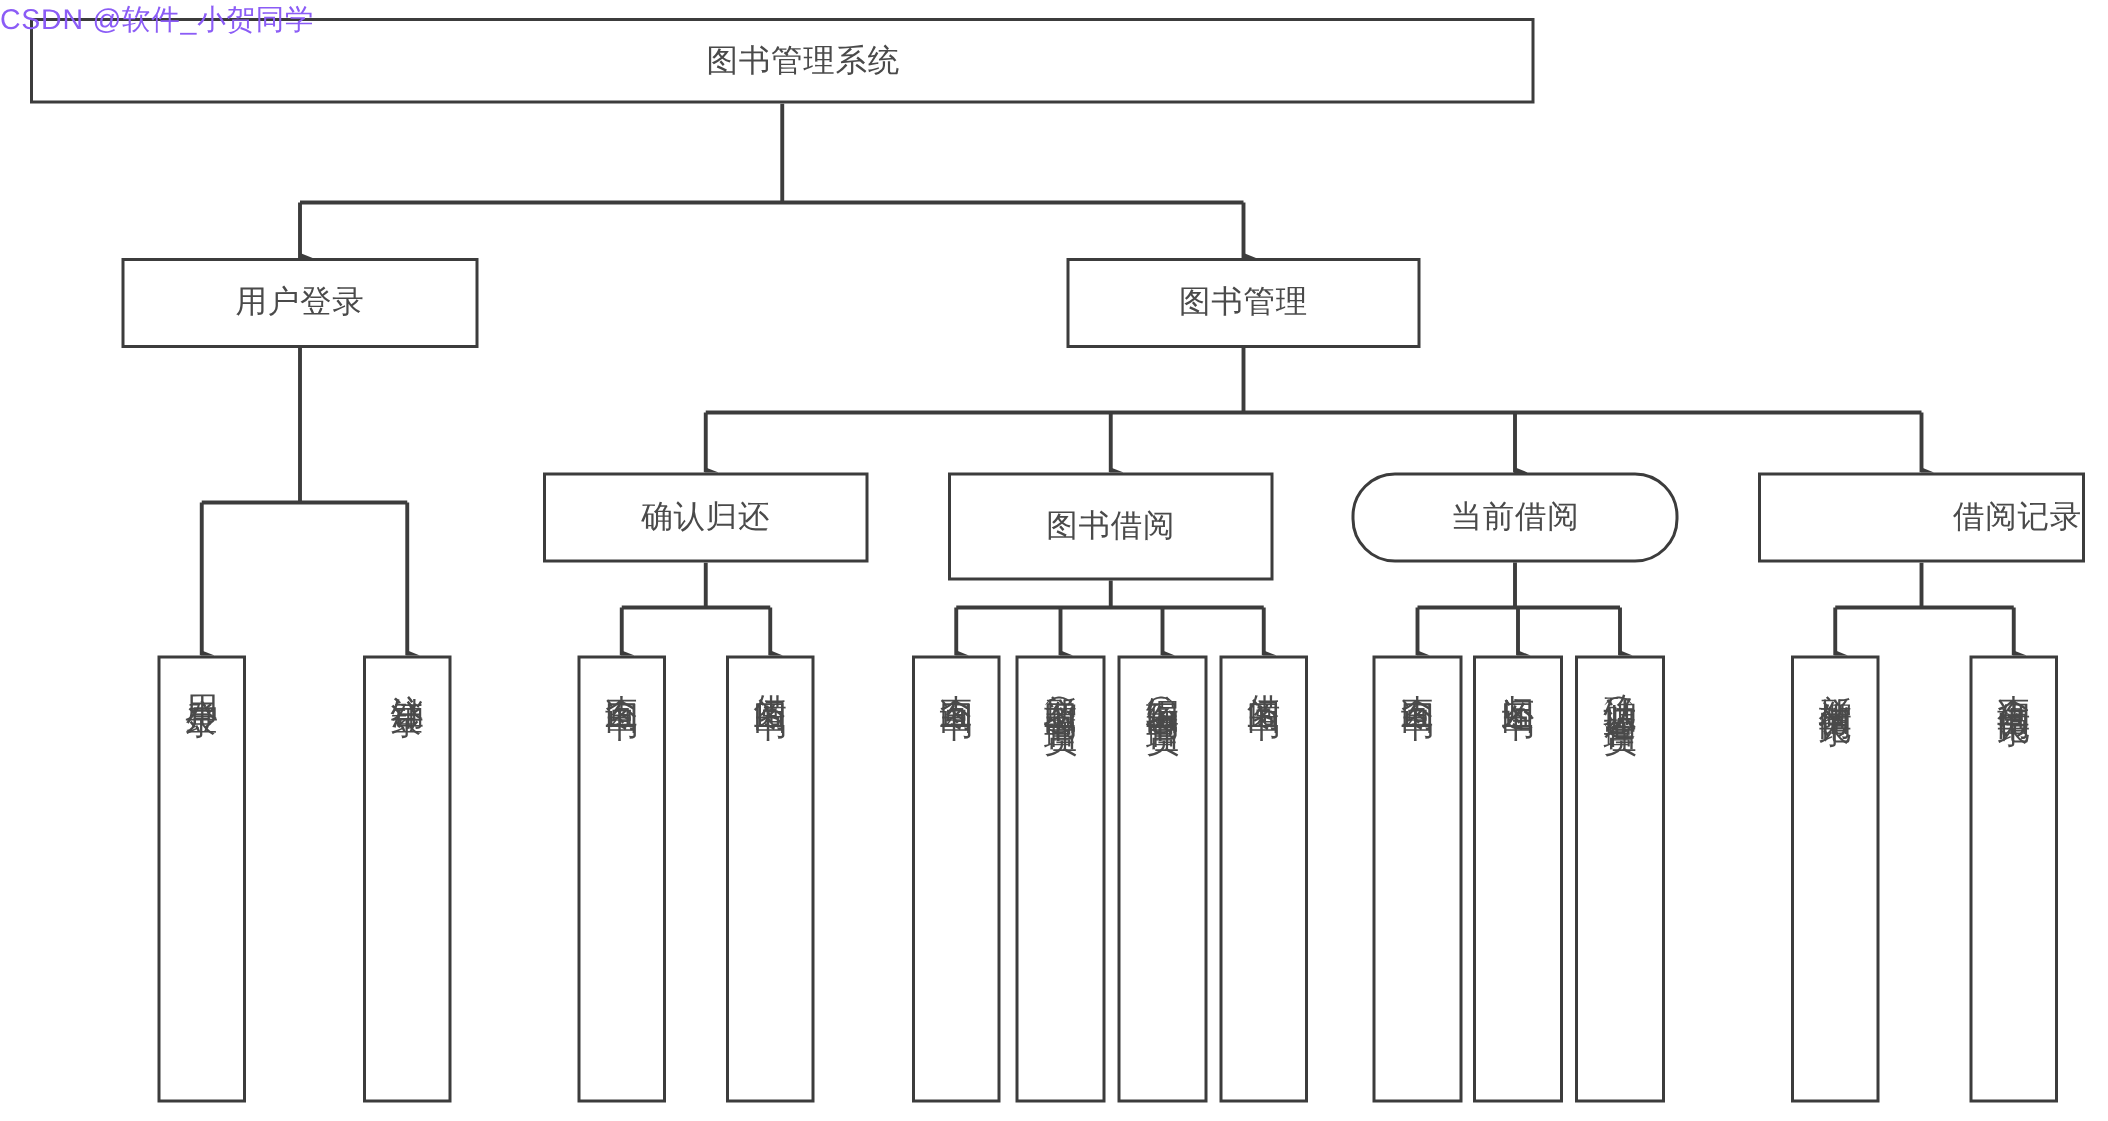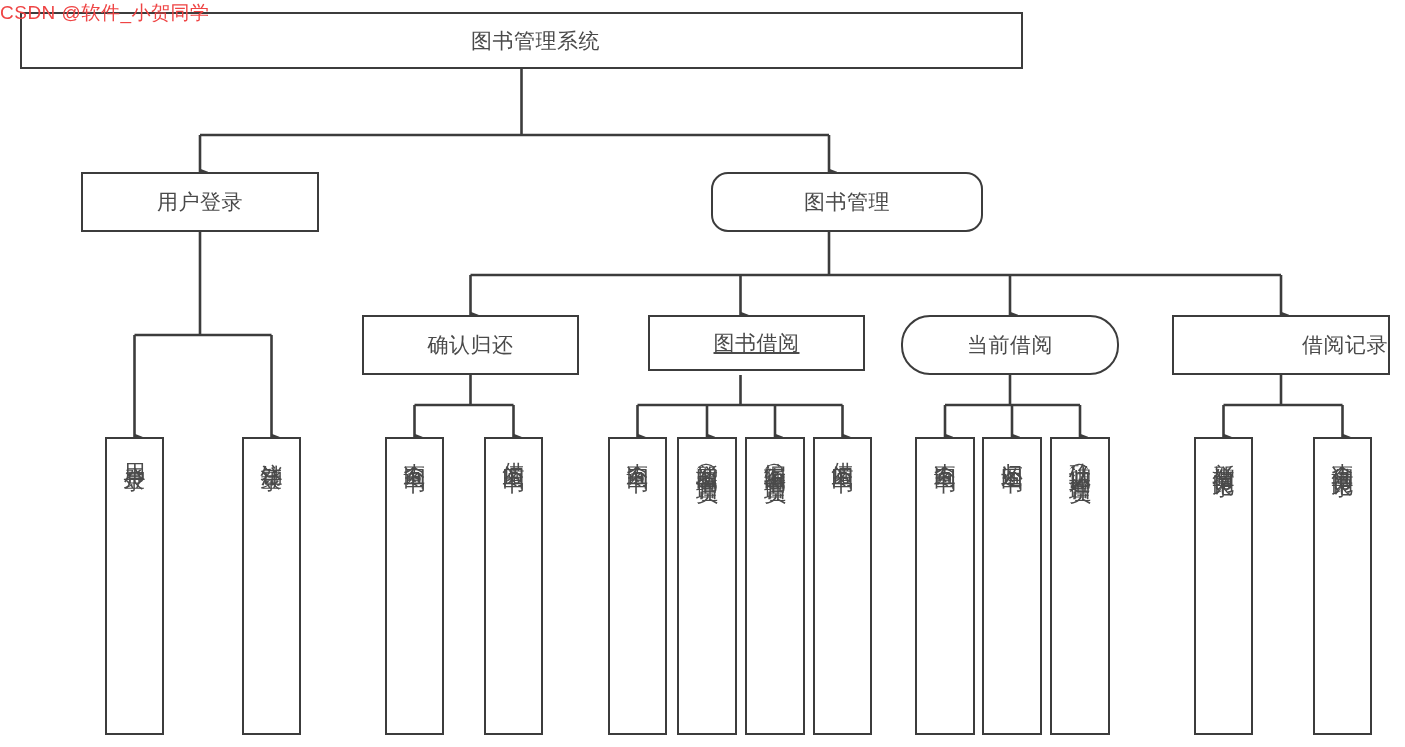--- a/index.html
+++ b/index.html
@@ -61,7 +61,7 @@
   }
   #watermark {
     position: absolute;
-    color: #ef4444;
+    color: #8b5cf6;
     font-size: 19px;
     white-space: nowrap;
     letter-spacing: 0.5px;

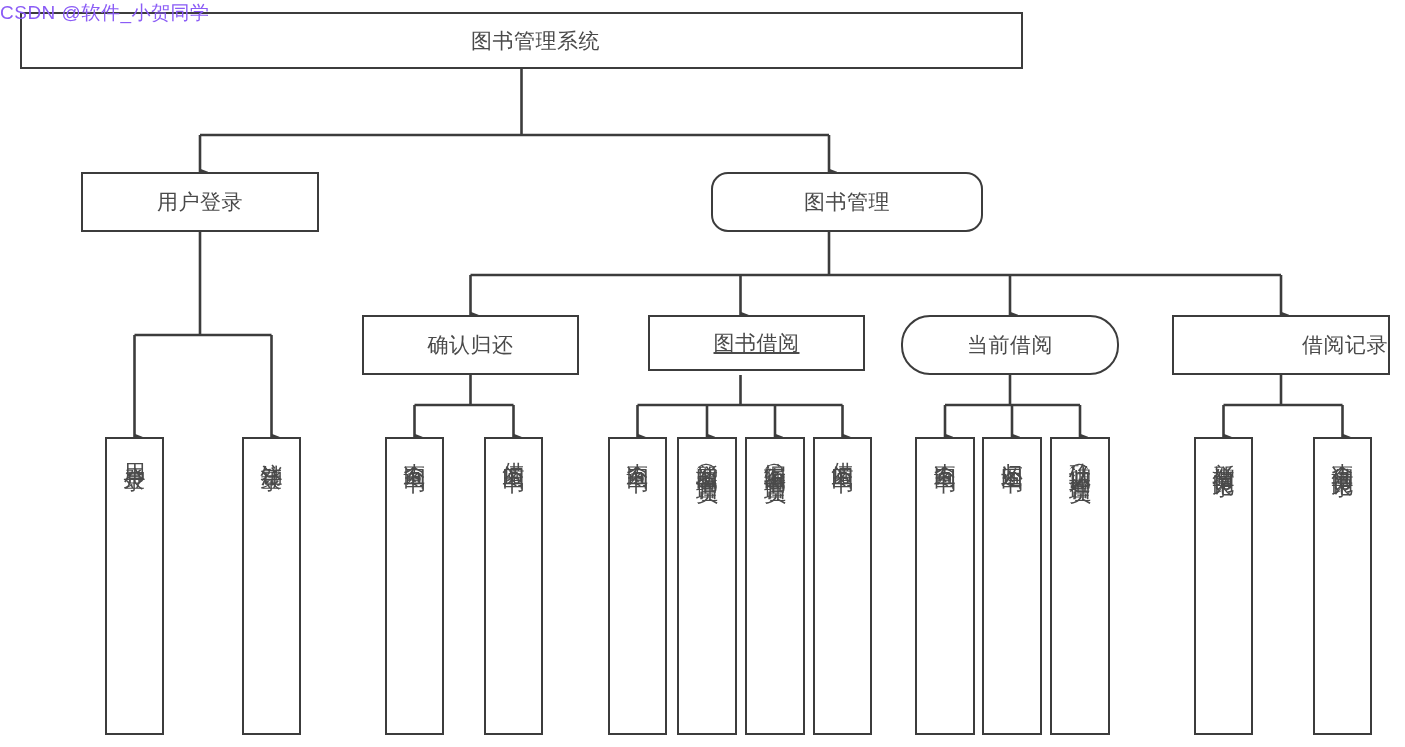--- a/index.html
+++ b/index.html
@@ -122,7 +122,7 @@
       <div class="node horizontal" style="left: 81px; top: 172px; width: 238px; height: 60px;">
         <span class="node-label">用户登录</span>
       </div>
-      <div class="node horizontal" style="left: 711px; top: 172px; width: 272px; height: 60px; border-radius: 17px;">
+      <div class="node horizontal" style="left: 711px; top: 172px; width: 236px; height: 60px;">
         <span class="node-label">图书管理</span>
       </div>
       <div class="node horizontal" style="left: 362px; top: 315px; width: 217px; height: 60px;">

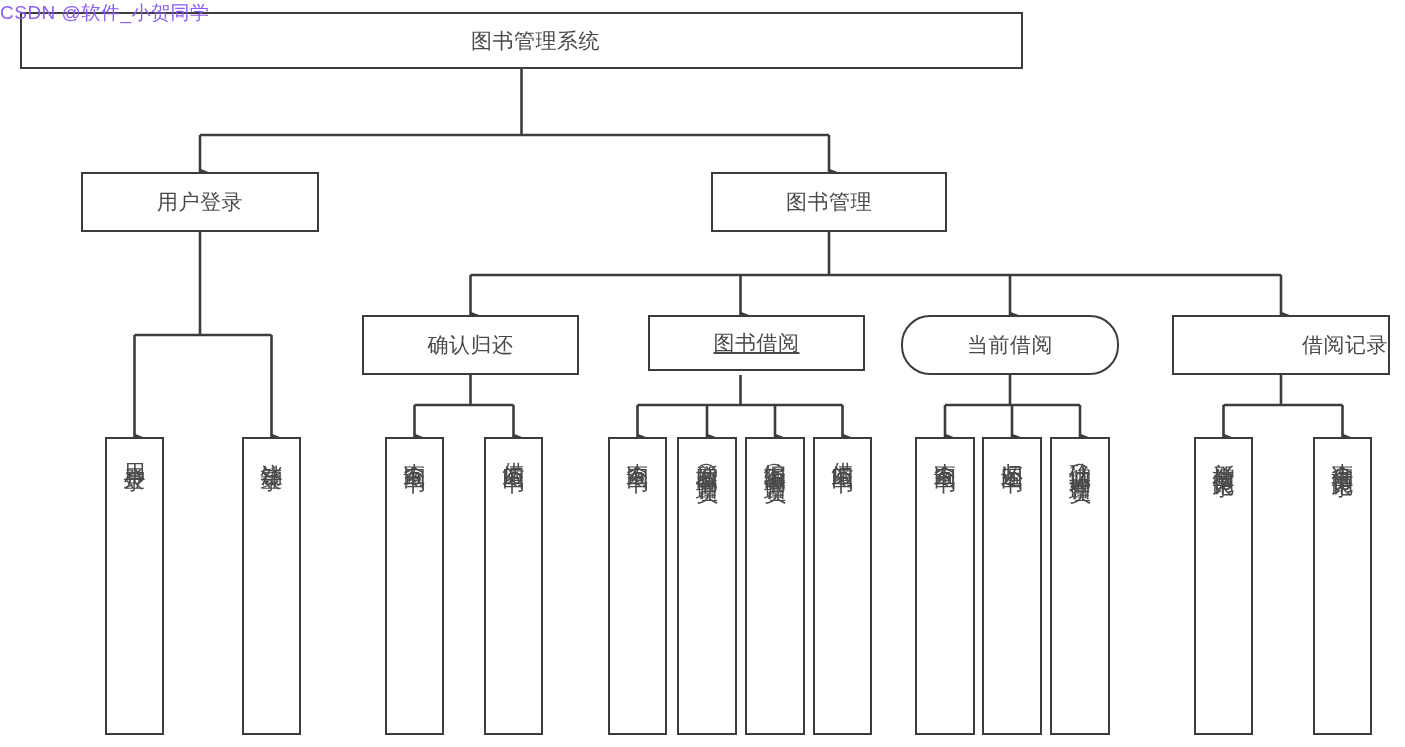--- a/index.html
+++ b/index.html
@@ -128,7 +128,7 @@
       <div class="node horizontal" style="left: 362px; top: 315px; width: 217px; height: 60px;">
         <span class="node-label">确认归还</span>
       </div>
-      <div class="node horizontal" style="left: 648px; top: 315px; width: 217px; height: 56px; text-decoration: underline;">
+      <div class="node horizontal" style="left: 632px; top: 315px; width: 217px; height: 72px;">
         <span class="node-label">图书借阅</span>
       </div>
       <div class="node horizontal" style="left: 901px; top: 315px; width: 218px; height: 60px; border-radius: 29px;">

